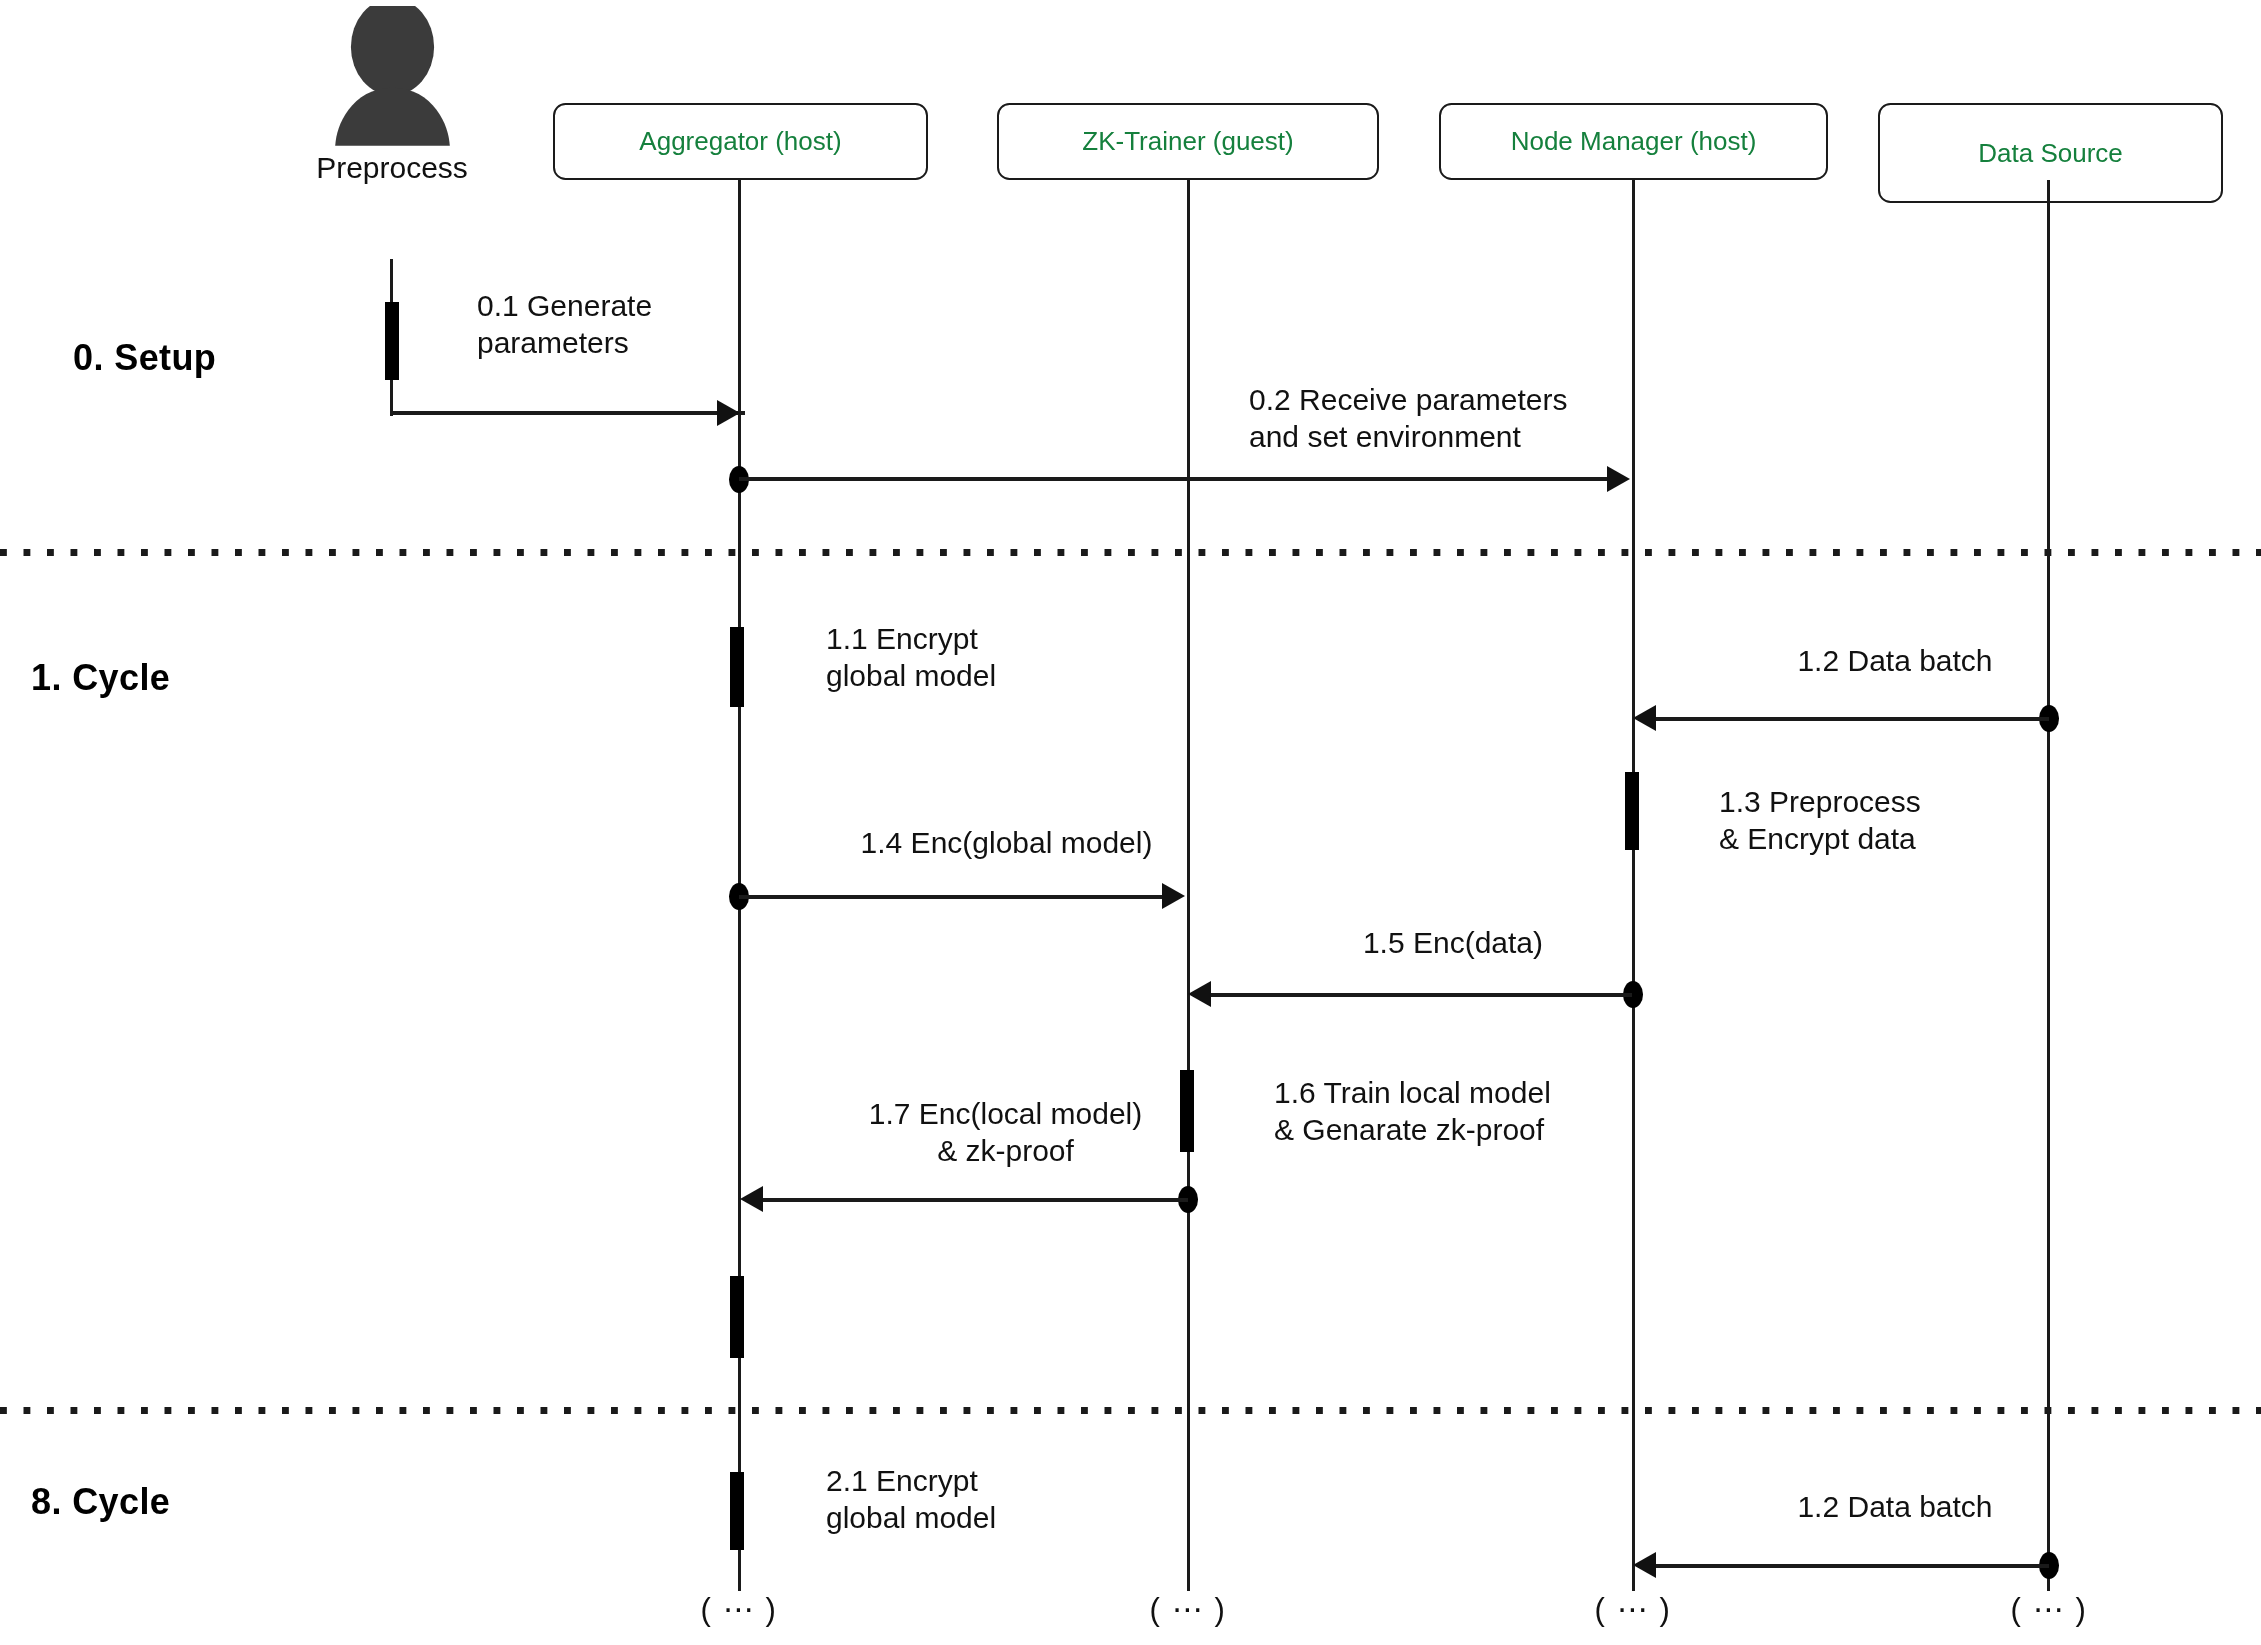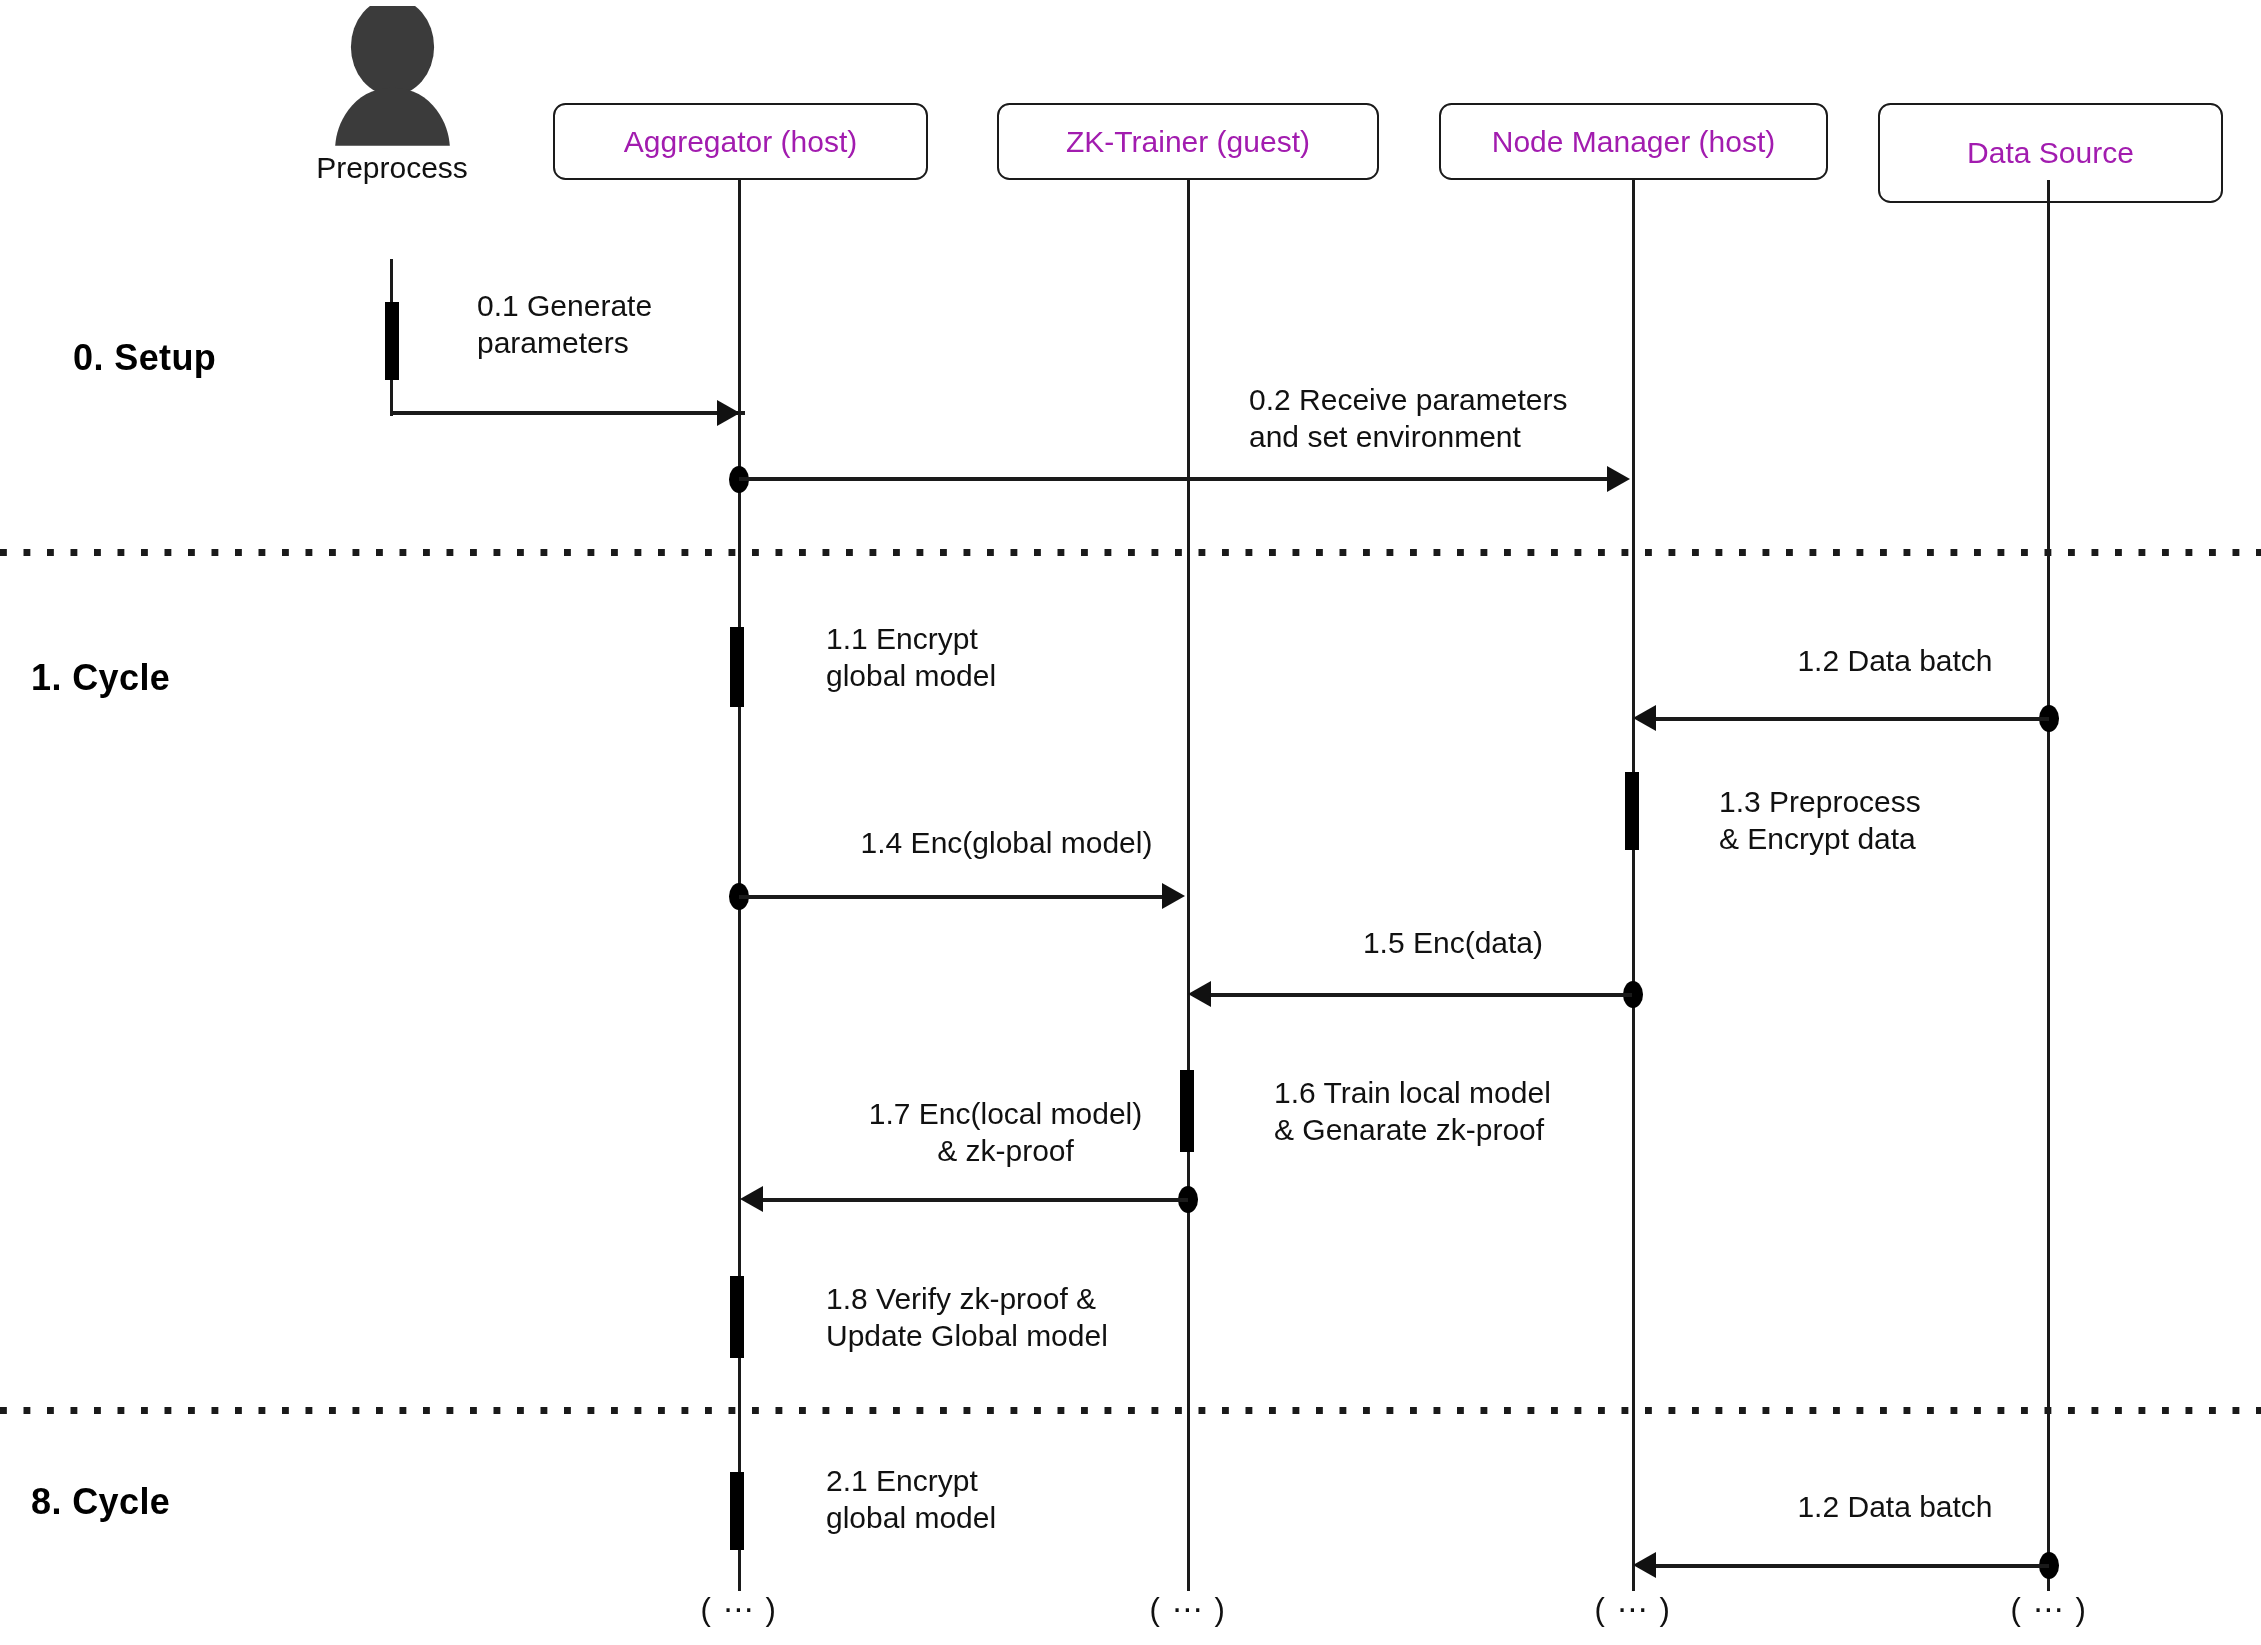--- a/index.html
+++ b/index.html
@@ -34,8 +34,8 @@
     display: flex;
     align-items: center;
     justify-content: center;
-    font-size: 30px;
-    color: #a21caf;
+    font-size: 26px;
+    color: #15803d;
     text-align: center;
     white-space: nowrap;
   }

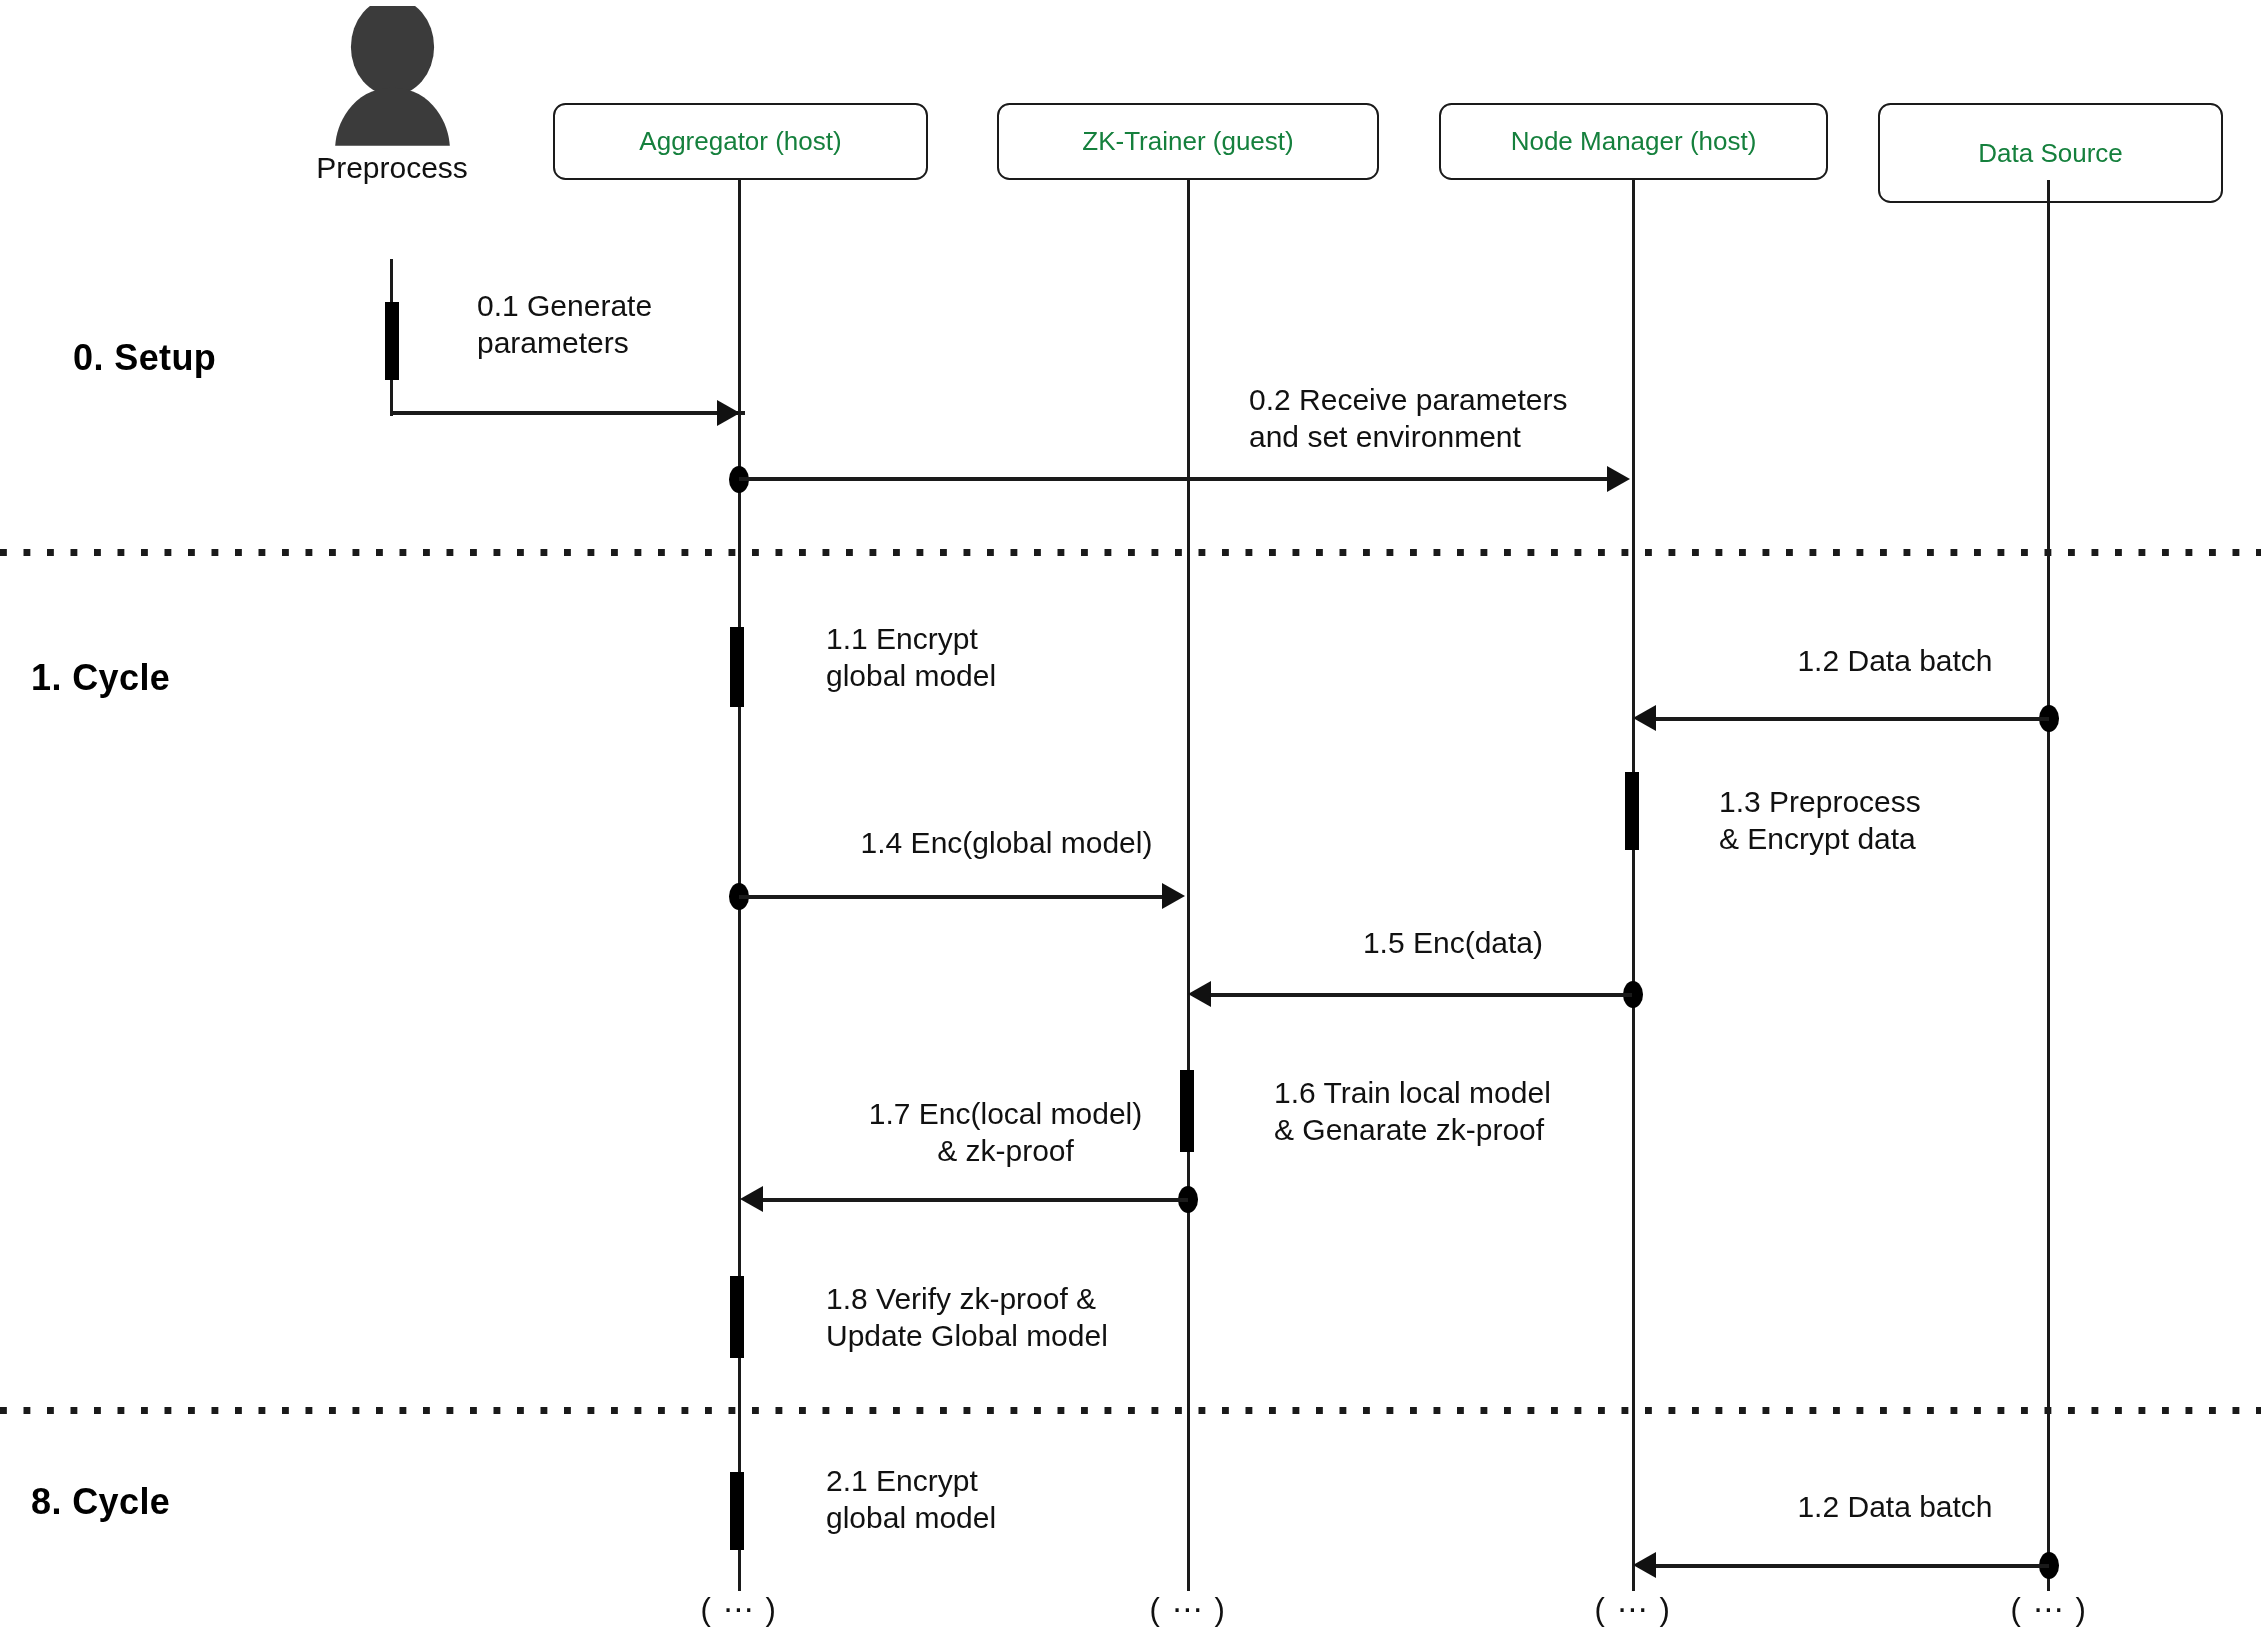--- a/index.html
+++ b/index.html
@@ -217,8 +217,6 @@
 &amp; zk-proof</div>
 
   <div class="activation" style="left:730px; top:1276px; height:82px;"></div>
-  <div class="msg-label left-align" style="left:784px; top:1281px; width:439px;">1.8 Verify zk-proof &amp;
-Update Global model</div>
 
   <div class="activation" style="left:730px; top:1472px; height:78px;"></div>
   <div class="msg-label left-align" style="left:784px; top:1463px; width:329px;">2.1 Encrypt

